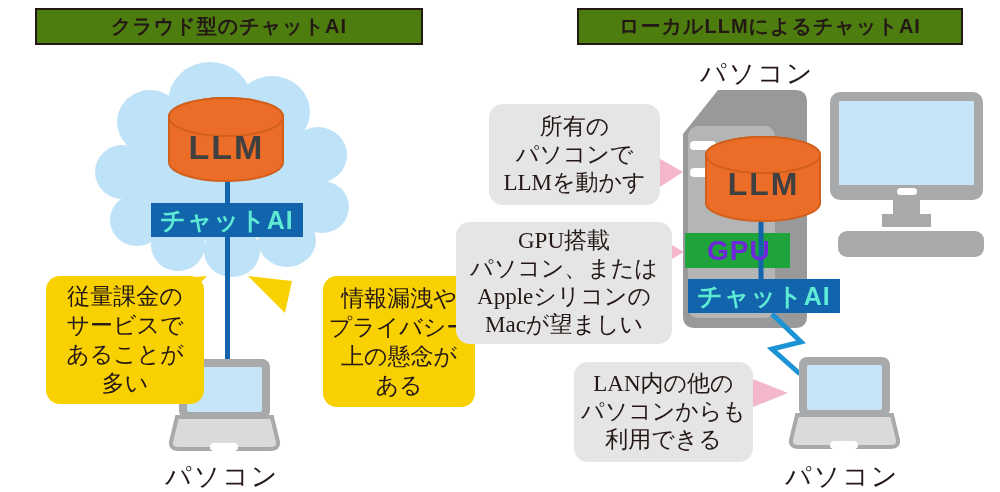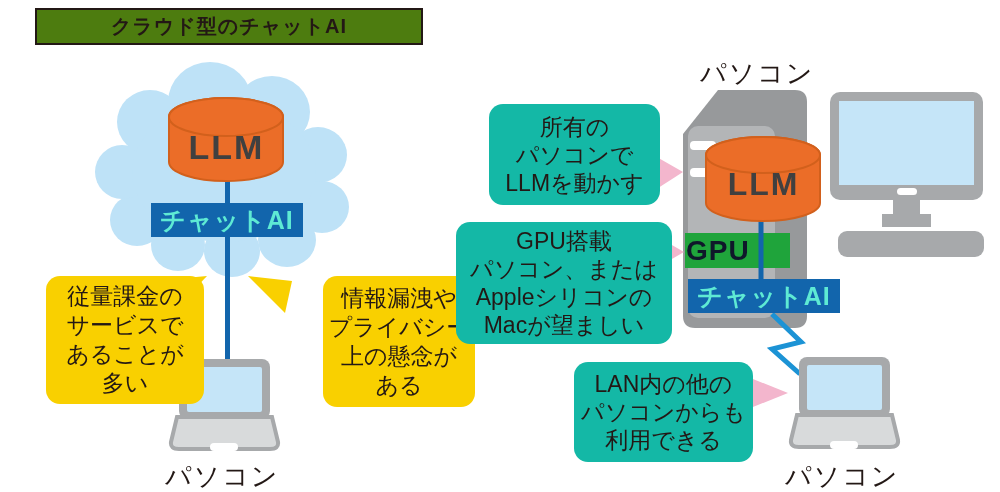--- a/index.html
+++ b/index.html
@@ -123,6 +123,7 @@
 
   <div class="abs pc-label" style="left:165px;top:459px;width:125px;">パソコン</div>
 
+  <div class="abs title-box" style="left:577px;top:8px;width:386px;">ローカルLLMによるチャットAI</div>
 
   <div class="abs pc-label" style="left:700px;top:56px;width:126px;">パソコン</div>
 

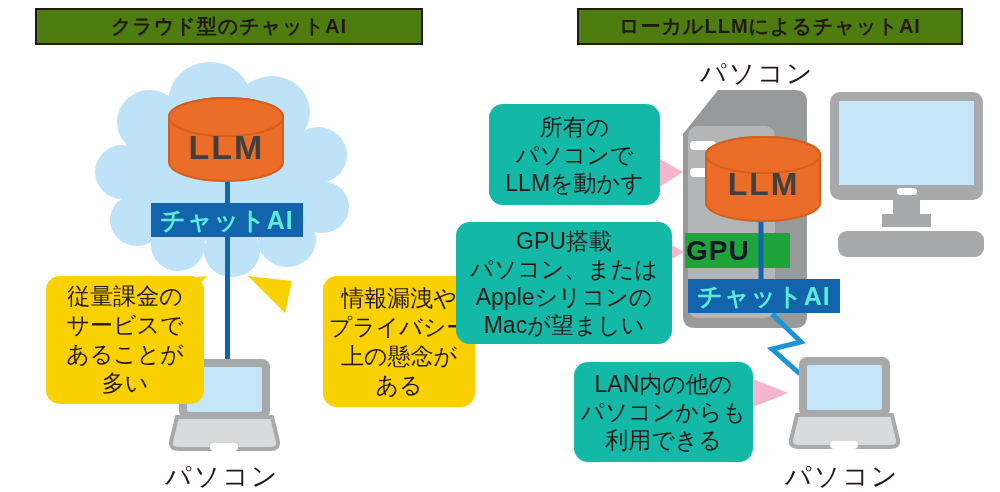--- a/index.html
+++ b/index.html
@@ -25,7 +25,7 @@
     text-align:center;white-space:pre-line;font-size:23px;line-height:29px;font-weight:500;
   }
   .bubble.yellow{background:#F9D000;margin-left:36px;}
-  .bubble.pink{background:#14b8a6;line-height:28px;}
+  .bubble.pink{background:#e5e5e5;line-height:28px;font-family:Liberation Serif, serif;}
   .pc-label{font-size:26px;font-weight:500;text-align:left;letter-spacing:2px;}
 </style>
 </head>

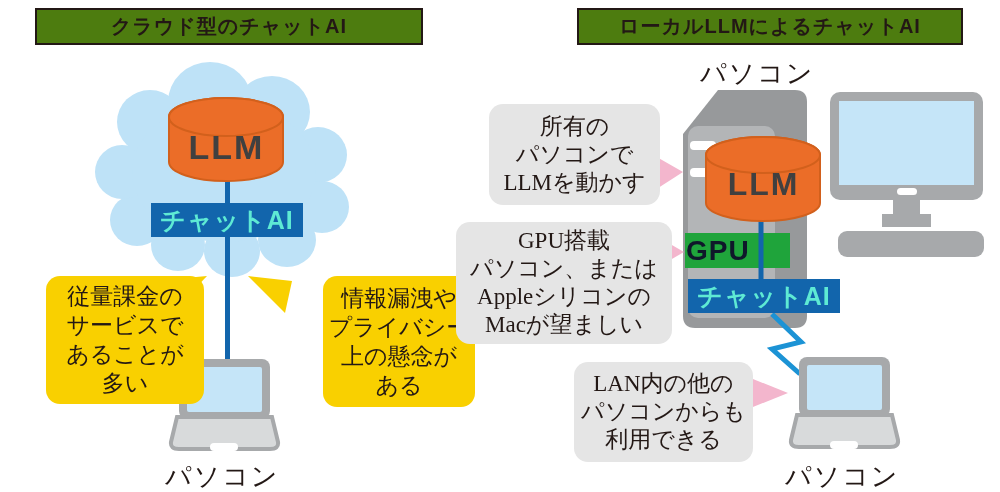--- a/index.html
+++ b/index.html
@@ -19,7 +19,7 @@
     display:flex;align-items:center;justify-content:center;letter-spacing:1px;
   }
   .cyl-label{color:#404040;font-weight:700;text-align:center;letter-spacing:2px;}
-  .gpu-label{color:#0f172a;font-weight:700;font-size:28px;line-height:35px;padding-left:1px;letter-spacing:1px;}
+  .gpu-label{color:#6d28d9;font-weight:700;font-size:28px;line-height:35px;padding-left:22px;letter-spacing:1px;}
   .bubble{
     border-radius:14px;display:flex;align-items:center;justify-content:center;
     text-align:center;white-space:pre-line;font-size:23px;line-height:29px;font-weight:500;

